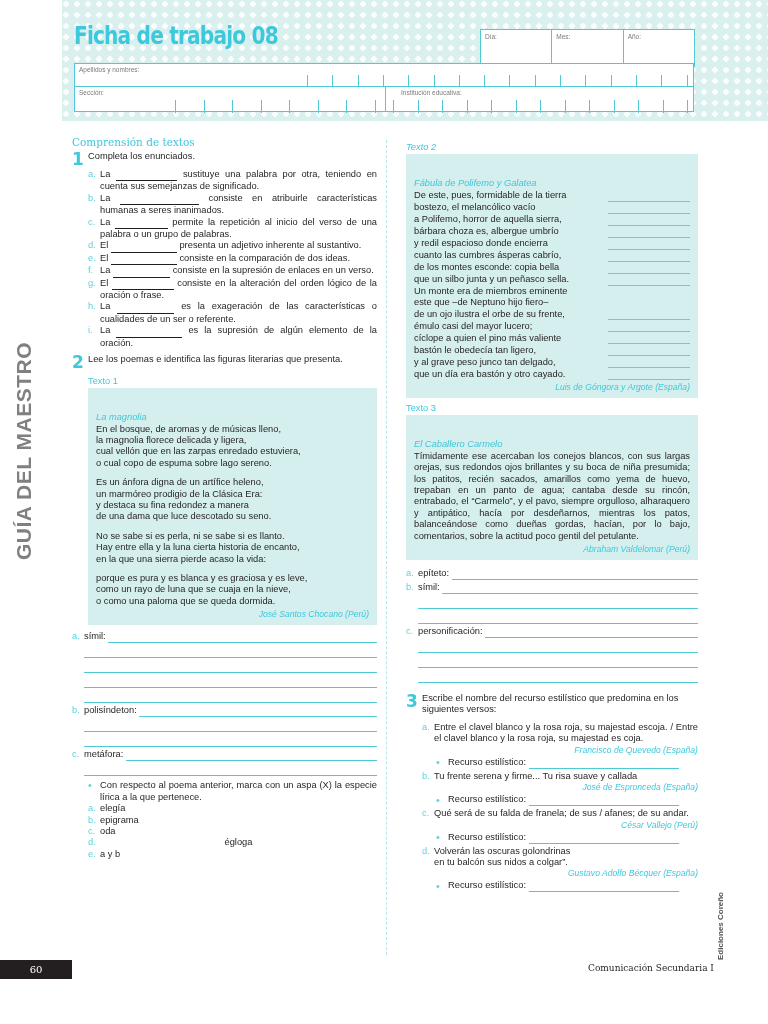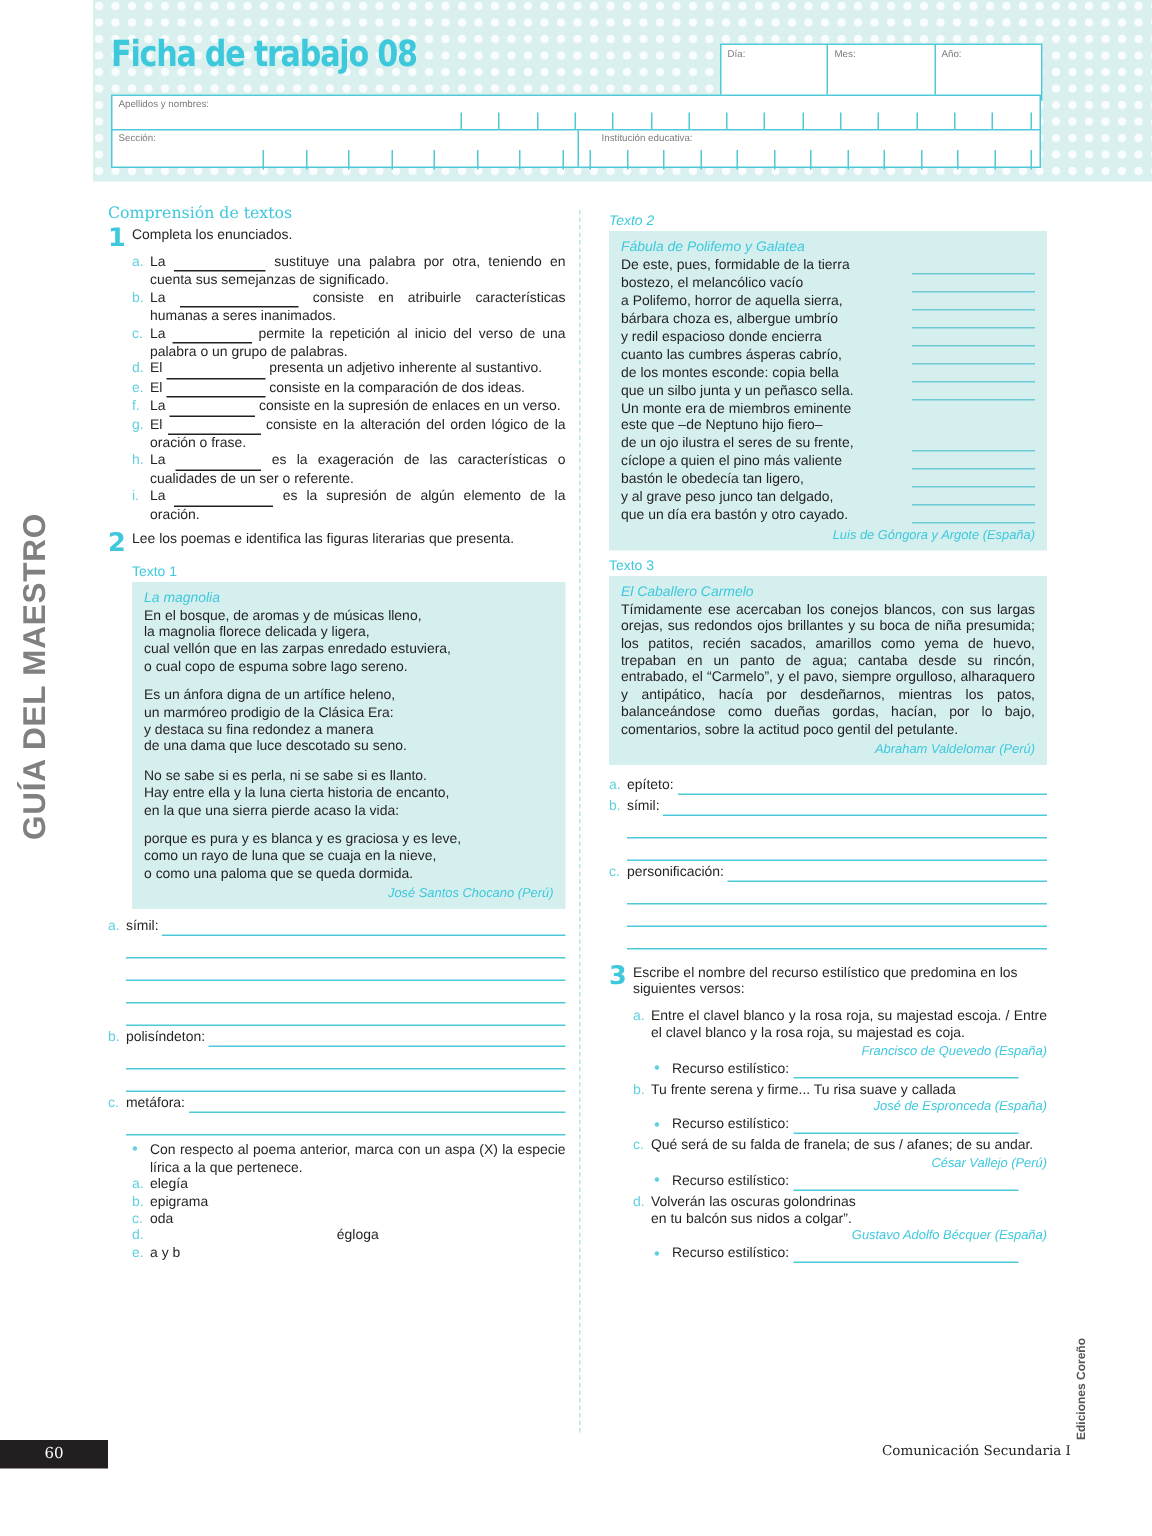--- a/index.html
+++ b/index.html
@@ -113,7 +113,7 @@
   }
   .poembox.full{margin-left:0;}
   .poemtitle{
-    font-size:9.3px;color:#3ec8dc;font-style:italic;line-height:11.5px;
+    font-size:9.3px;color:#3ec8dc;font-style:italic;line-height:11.5px;margin-top:19px;
   }
   .poemline{font-size:9.3px;line-height:11.4px;color:#231f20;white-space:pre;}
   .poemgap{height:8px;}

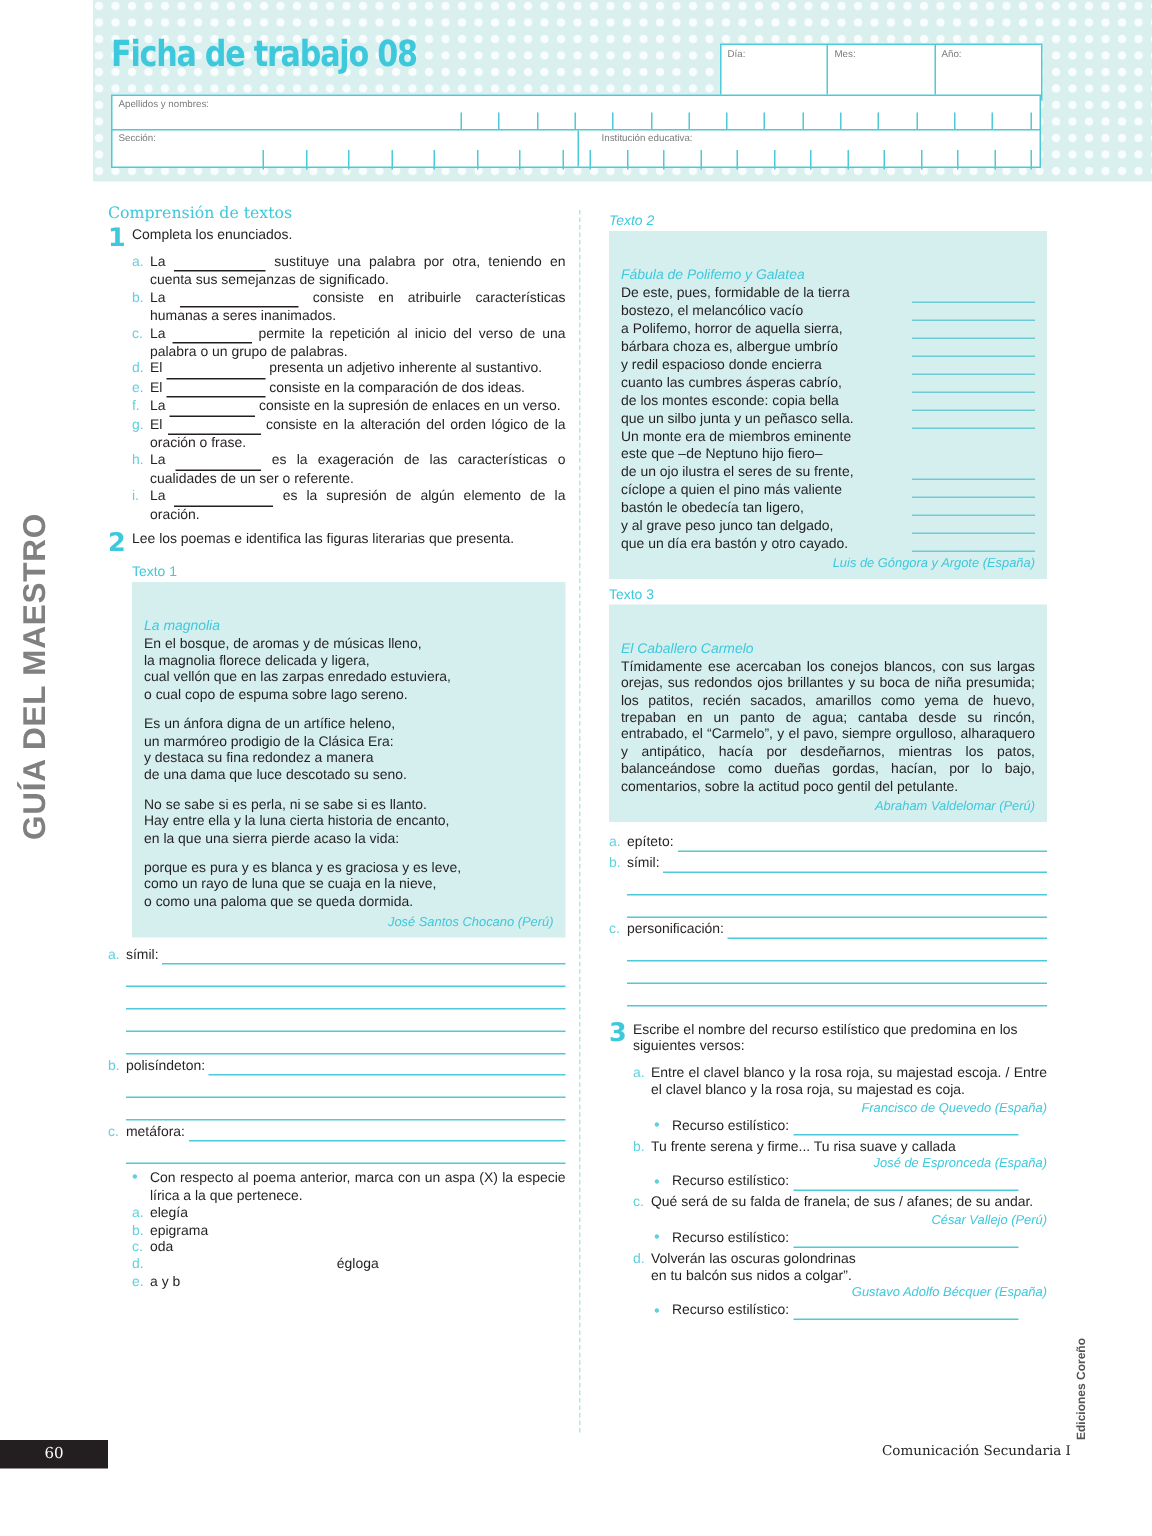--- a/index.html
+++ b/index.html
@@ -407,7 +407,7 @@
             <div style="width: 82px; flex: 0 0 auto; height: 11px;"></div>
           </div>
           <div style="position: relative; display: flex; align-items: flex-end;">
-            <div class="poemline" style="flex: 0 0 auto;">de un ojo ilustra el seres de su frente,</div>
+            <div class="poemline" style="flex: 0 0 auto;">de un ojo ilustra el orbe de su frente,</div>
             <div style="flex: 1 1 0%;"></div>
             <div style="width: 82px; flex: 0 0 auto; height: 11px; border-bottom: 1.5px solid rgb(110, 203, 214);"></div>
           </div>

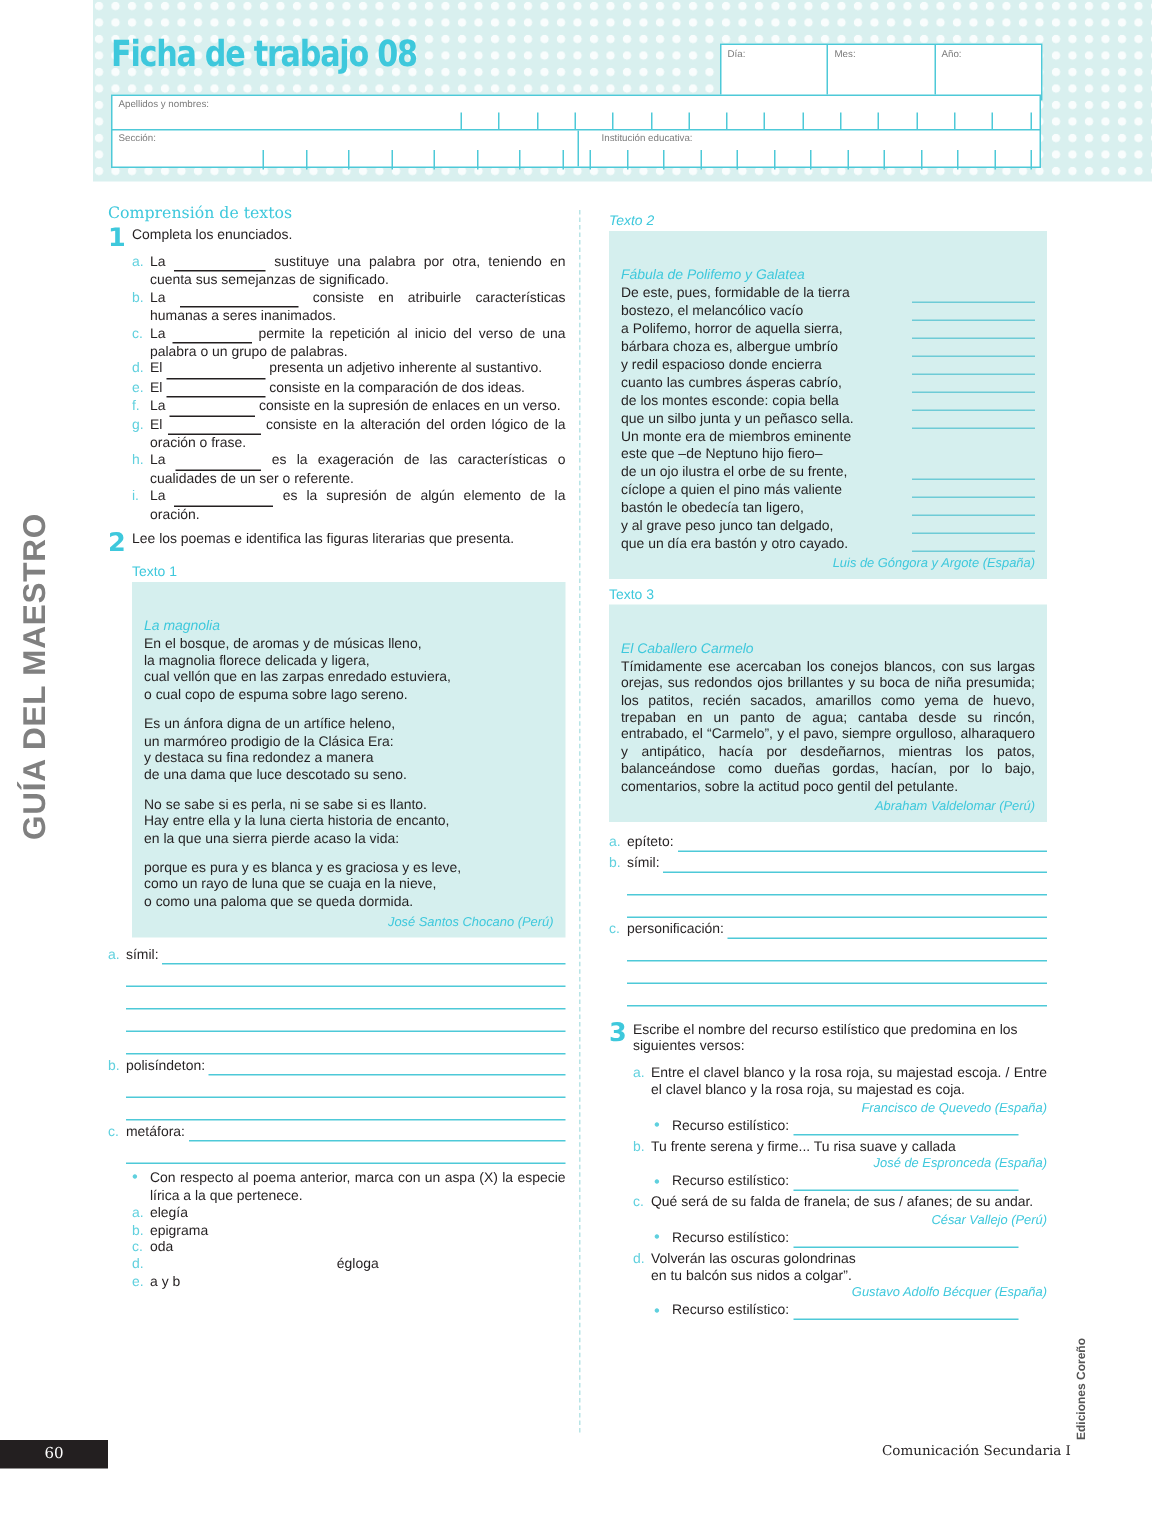--- a/index.html
+++ b/index.html
@@ -412,6 +412,11 @@
             <div style="width: 82px; flex: 0 0 auto; height: 11px; border-bottom: 1.5px solid rgb(110, 203, 214);"></div>
           </div>
           <div style="position: relative; display: flex; align-items: flex-end;">
+            <div class="poemline" style="flex: 0 0 auto;">émulo casi del mayor lucero;</div>
+            <div style="flex: 1 1 0%;"></div>
+            <div style="width: 82px; flex: 0 0 auto; height: 11px; border-bottom: 1.5px solid rgb(110, 203, 214);"></div>
+          </div>
+          <div style="position: relative; display: flex; align-items: flex-end;">
             <div class="poemline" style="flex: 0 0 auto;">cíclope a quien el pino más valiente</div>
             <div style="flex: 1 1 0%;"></div>
             <div style="width: 82px; flex: 0 0 auto; height: 11px; border-bottom: 1.5px solid rgb(110, 203, 214);"></div>

